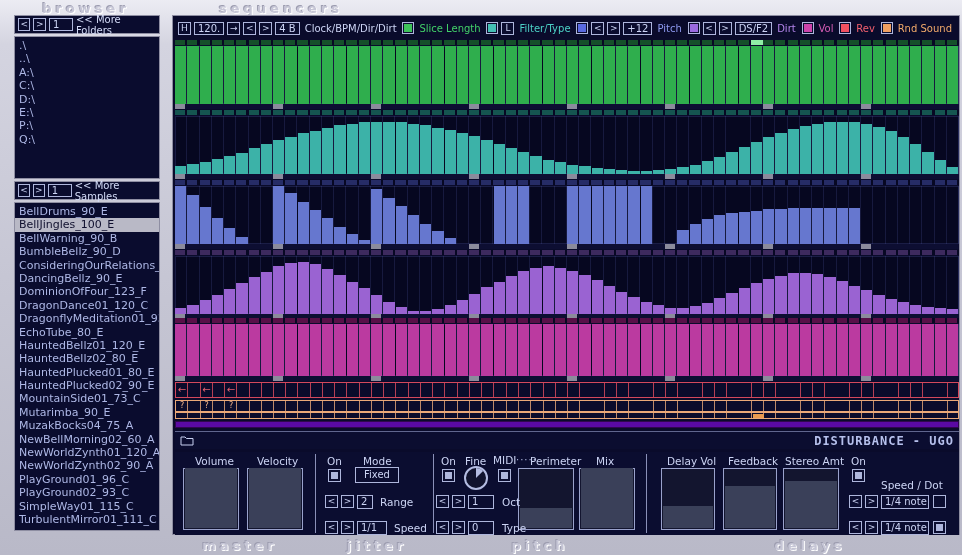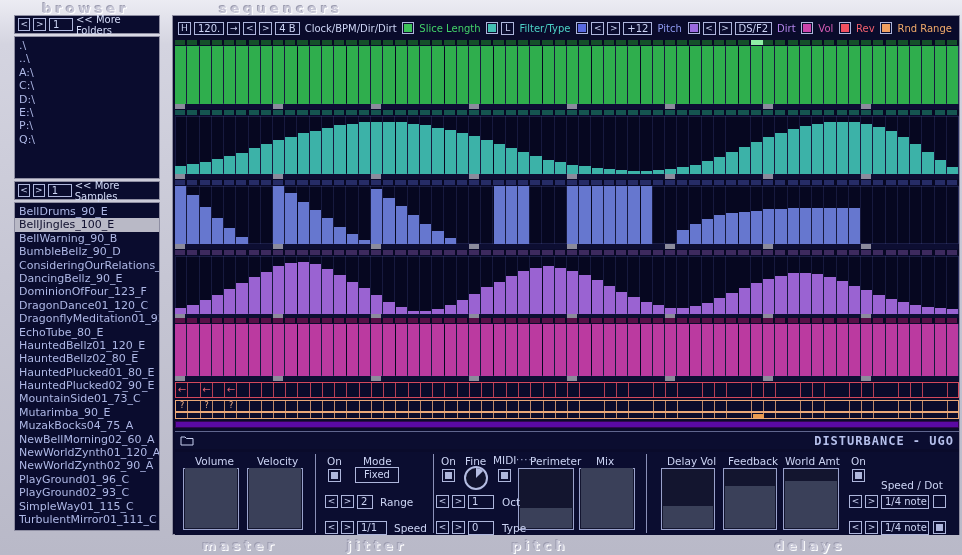--- a/index.html
+++ b/index.html
@@ -204,7 +204,7 @@
       <span class="cbx">
           <i style="background-color: rgb(240, 160, 96);"></i>
         </span>
-      <span class="tlabel" style="color: rgb(242, 170, 106);">Rnd Range</span>
+      <span class="tlabel" style="color: rgb(242, 170, 106);">Rnd Sound</span>
     </div>
   </div>
 

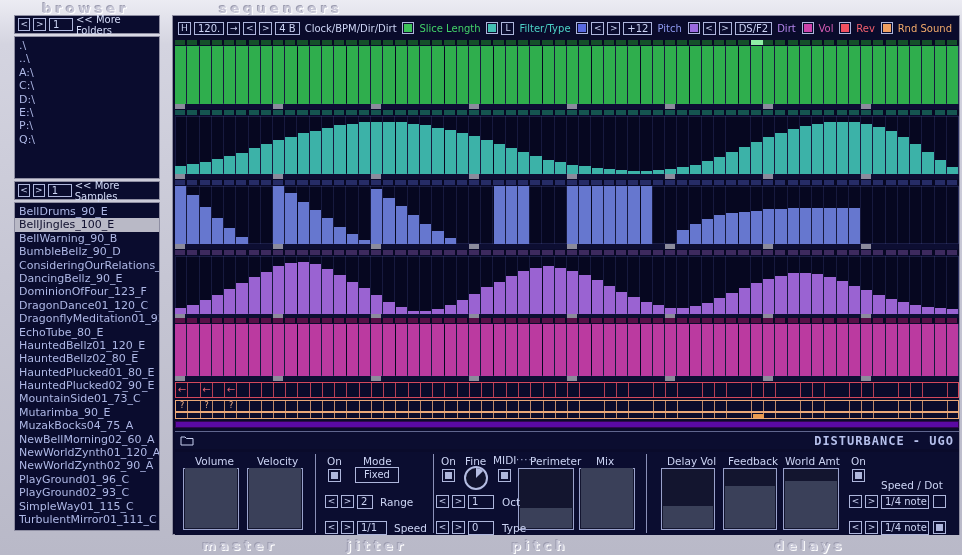--- a/index.html
+++ b/index.html
@@ -637,7 +637,7 @@
     <div class="slider" style="left:548px;top:16px;width:54px;height:62px;">
         <div class="fill" style="height: 70%;"></div>
       </div>
-    <span class="clabel" style="left:610px;top:3px;">World Amt</span>
+    <span class="clabel" style="left:610px;top:3px;">Stereo Amt</span>
     <div class="slider" style="left:608px;top:16px;width:56px;height:62px;">
         <div class="fill" style="height: 78%;"></div>
       </div>

